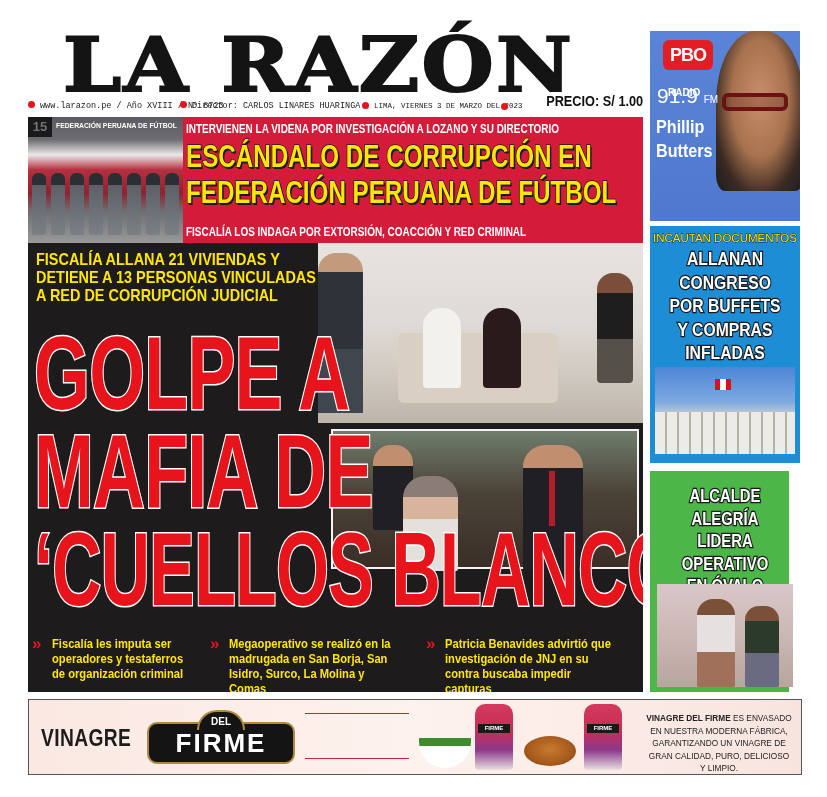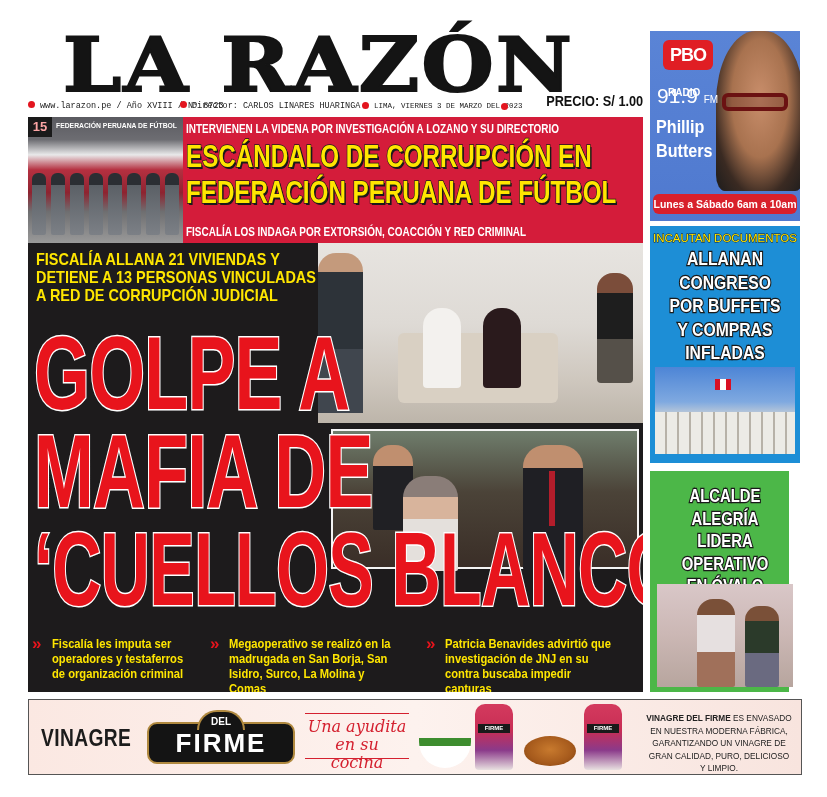--- a/index.html
+++ b/index.html
@@ -30,7 +30,7 @@
   .fpf-photo { position: absolute; left: 0; top: 0; width: 155px; height: 126px; background: linear-gradient(180deg, #5a5a60 0%, #6d6d72 18%, #e9e9ea 30%, #b53040 42%, #8e2330 60%, #6e6e70 75%, #9a9a9a 100%); }
   .fpf-photo .police { position: absolute; bottom: 8px; left: 4px; right: 4px; height: 62px; display: flex; justify-content: space-between; }
   .fpf-photo .police span { width: 14px; height: 62px; background: linear-gradient(180deg, #2b2e33 0%, #2b2e33 20%, #5b6066 20%, #7c8086 100%); border-radius: 6px 6px 2px 2px; }
-  .badge15 { position: absolute; left: 0; top: 0; width: 24px; height: 20px; background: #1a1a1a; color: #fca5a5; font-weight: 700; font-size: 13px; text-align: center; line-height: 20px; }
+  .badge15 { position: absolute; left: 0; top: 0; width: 24px; height: 20px; background: #1a1a1a; color: #737373; font-weight: 700; font-size: 13px; text-align: center; line-height: 20px; }
   .fpf-label { position: absolute; left: 28px; top: 4px; color: #fff; font-size: 8px; font-weight: 700; white-space: nowrap; transform: scaleX(0.85); transform-origin: left top; }
   .rb-kicker { position: absolute; left: 158px; top: 5px; color: #fff; font-weight: 700; font-size: 12px; white-space: nowrap; transform: scaleX(0.83); transform-origin: left top; }
   .rb-head { position: absolute; left: 158px; top: 22px; color: #ffe600; font-weight: 900; font-size: 31px; line-height: 36px; white-space: nowrap; transform: scaleX(0.78); transform-origin: left top; -webkit-text-stroke: 1.5px #1a1a1a; paint-order: stroke fill; text-shadow: 2px 2px 0 #1a1a1a; }

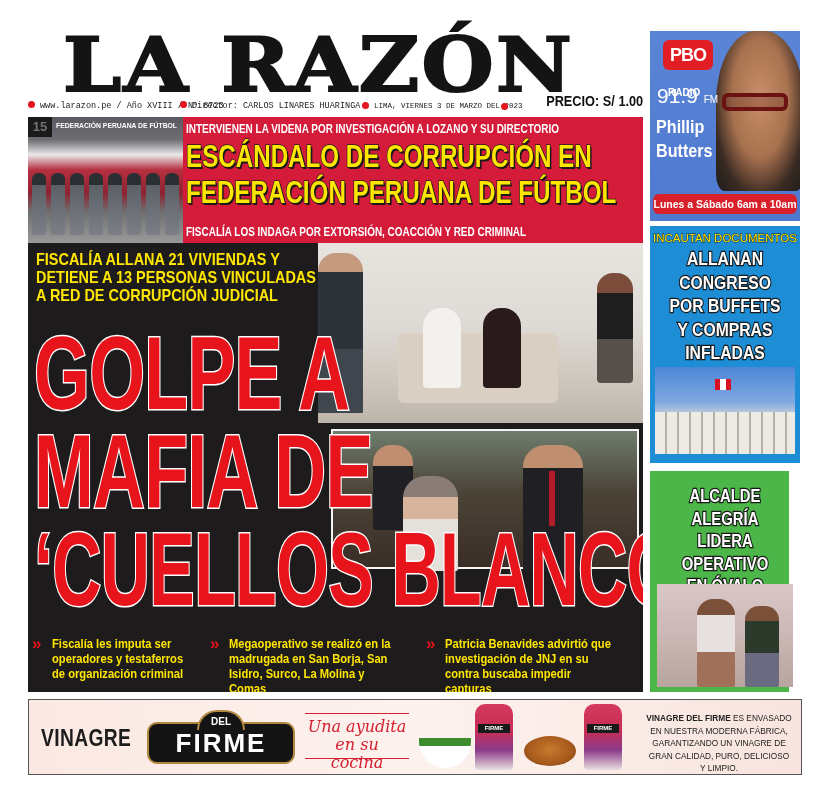--- a/index.html
+++ b/index.html
@@ -132,7 +132,6 @@
     <div>Phillip</div>
     <div>Butters</div>
   </div>
-  <div class="schedule">Lunes a Sábado 6am a 10am</div>
 </div>
 
 <div class="redbanner">

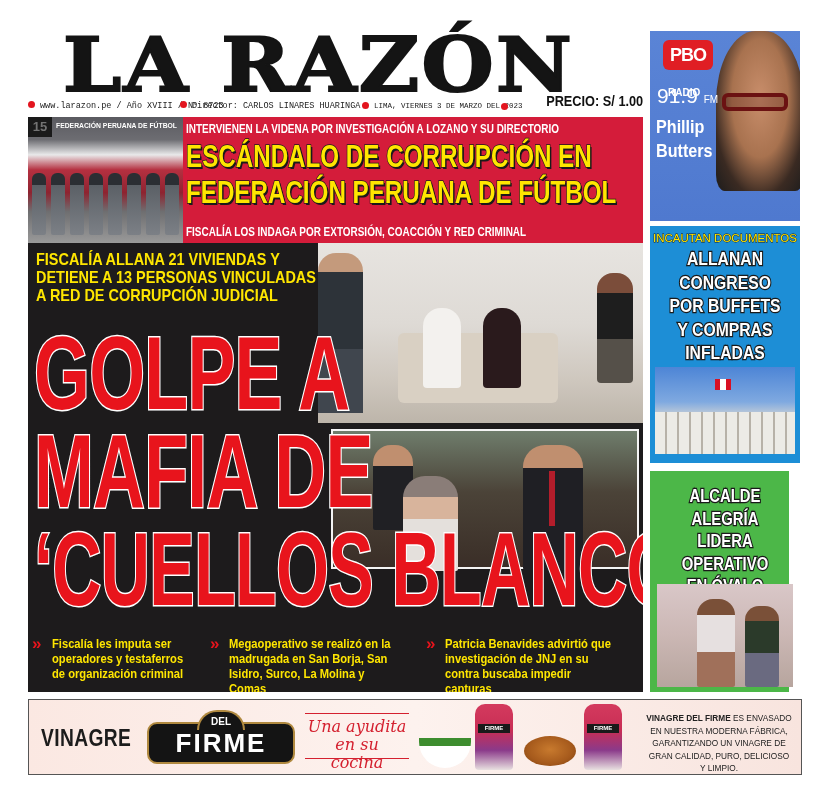--- a/index.html
+++ b/index.html
@@ -230,10 +230,6 @@
   <div class="ad-logo-cap">DEL</div>
   <div class="ad-firme">FIRME</div>
   <div class="ad-slogan-line" style="top:13px;"></div>
-  <div class="ad-slogan">
-    <div>Una ayudita</div>
-    <div>en su cocina</div>
-  </div>
   <div class="ad-slogan-line" style="top:58px;"></div>
   <div class="ad-bowl"></div>
   <div class="ad-pouch p1">

